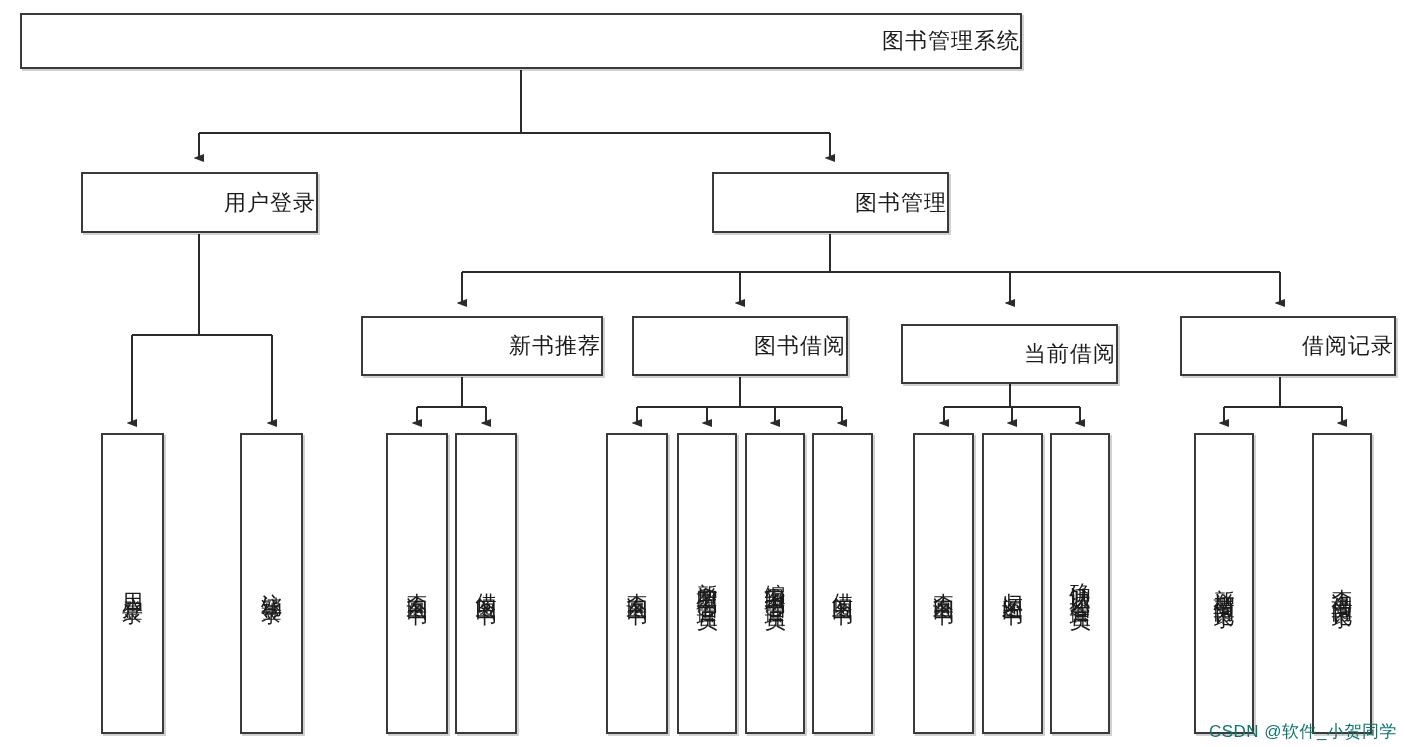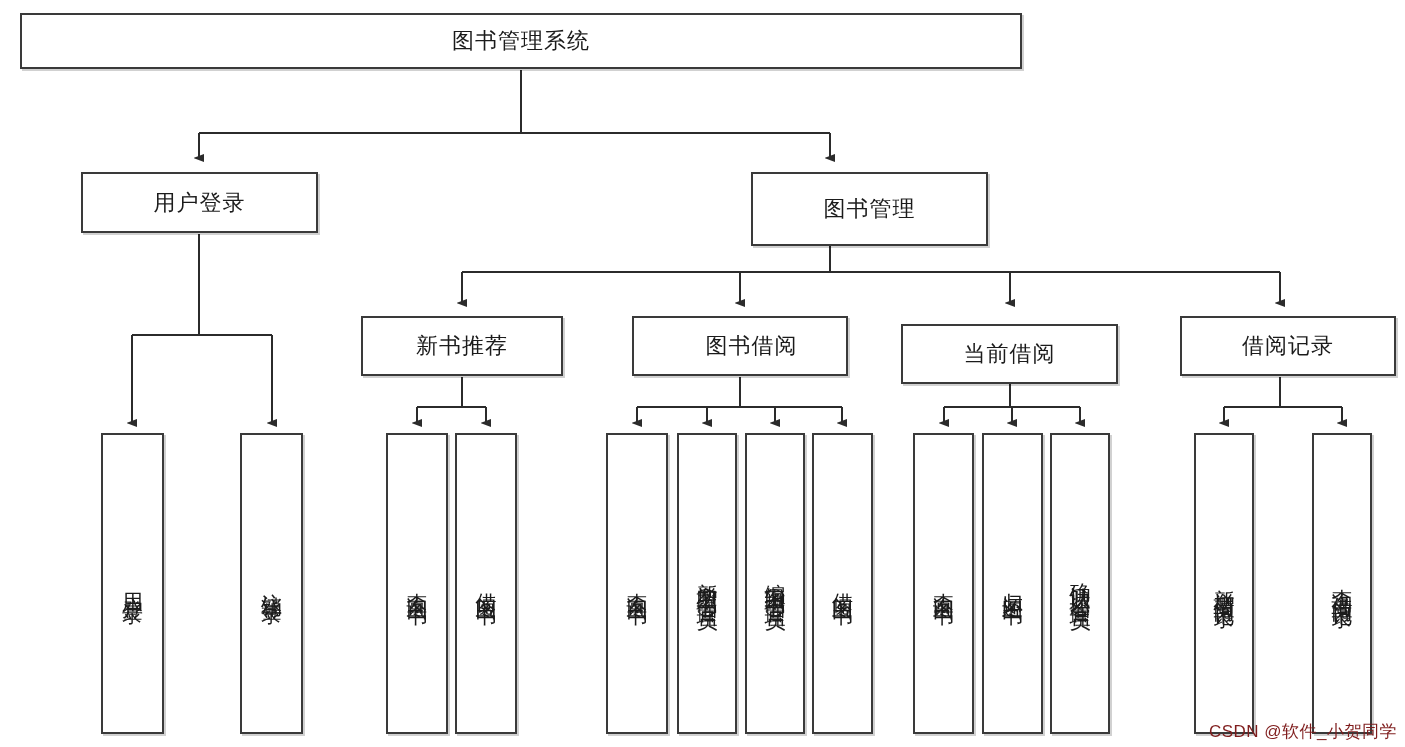--- a/index.html
+++ b/index.html
@@ -28,7 +28,7 @@
     background:#ffffff;
     display:flex;
     align-items:center;
-    justify-content:center;
+    justify-content:flex-end;
     box-shadow:2px 2px 0 rgba(0,0,0,0.18);
   }
   .node .label{

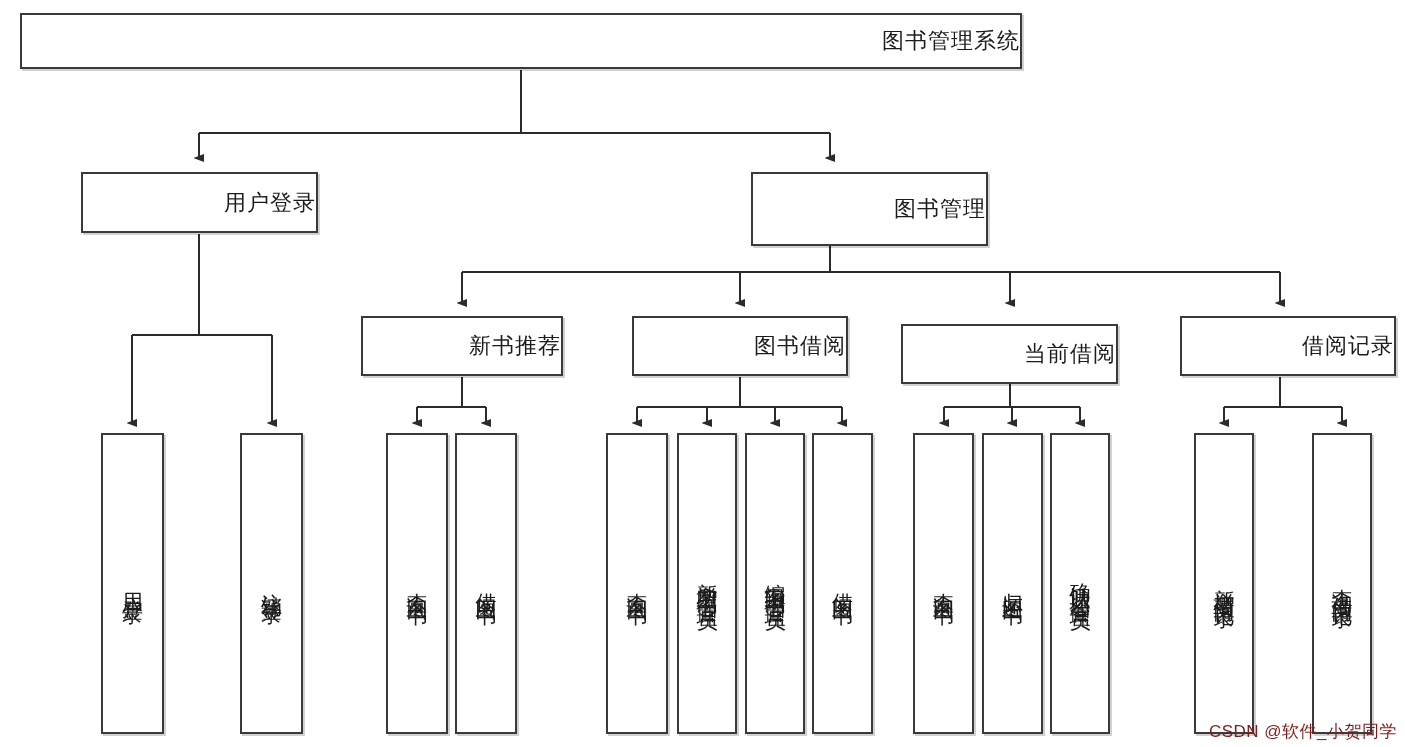--- a/index.html
+++ b/index.html
@@ -132,7 +132,7 @@
     <span class="label">用户登录</span>
   </div>
 
-  <div class="node" style="left:712px; top:172px; width:237px; height:74px;margin-left:39px;">
+  <div class="node" style="left:712px; top:172px; width:237px; height:61px;">
     <span class="label">图书管理</span>
   </div>
 

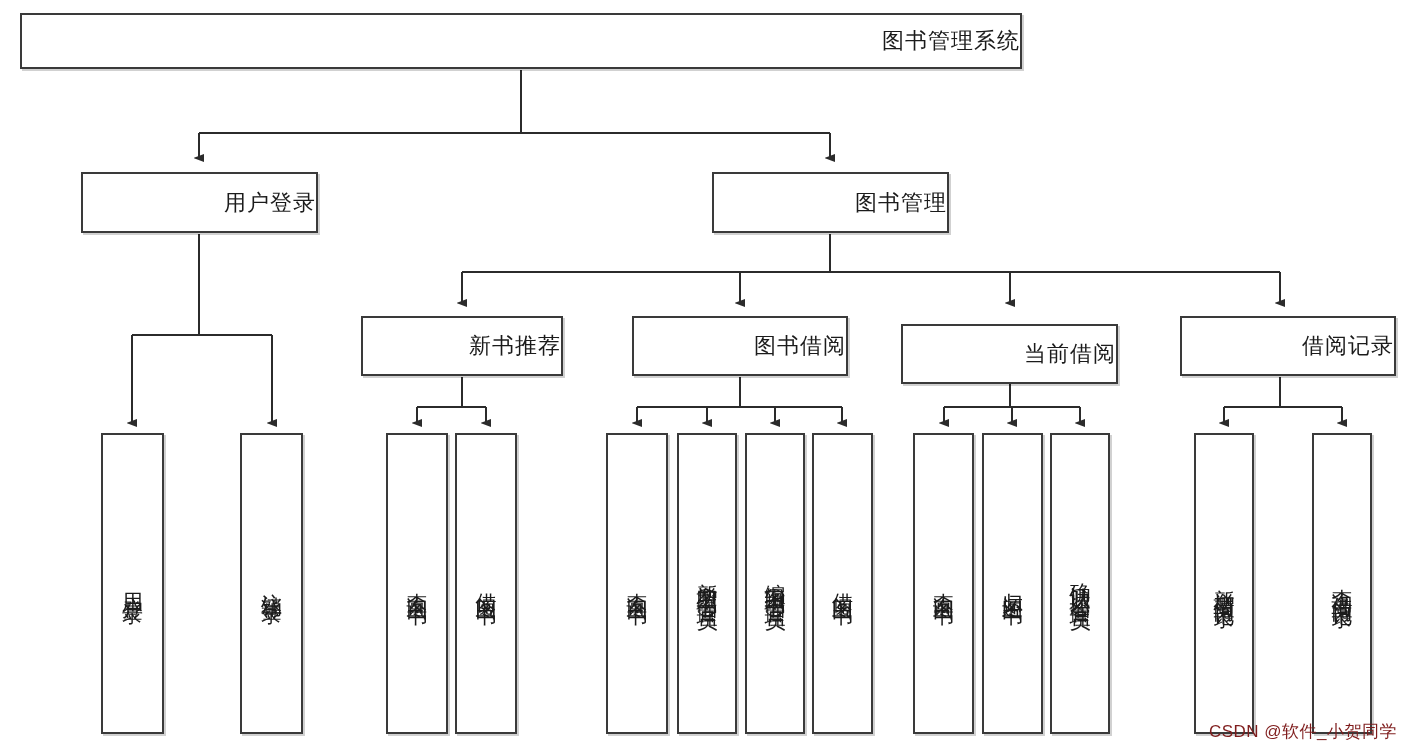--- a/index.html
+++ b/index.html
@@ -136,7 +136,7 @@
     <span class="label">图书管理</span>
   </div>
 
-  <div class="node" style="left:361px; top:316px; width:202px; height:60px;">
+  <div class="node" style="left:361px; top:316px; width:242px; height:60px;">
     <span class="label">新书推荐</span>
   </div>
 

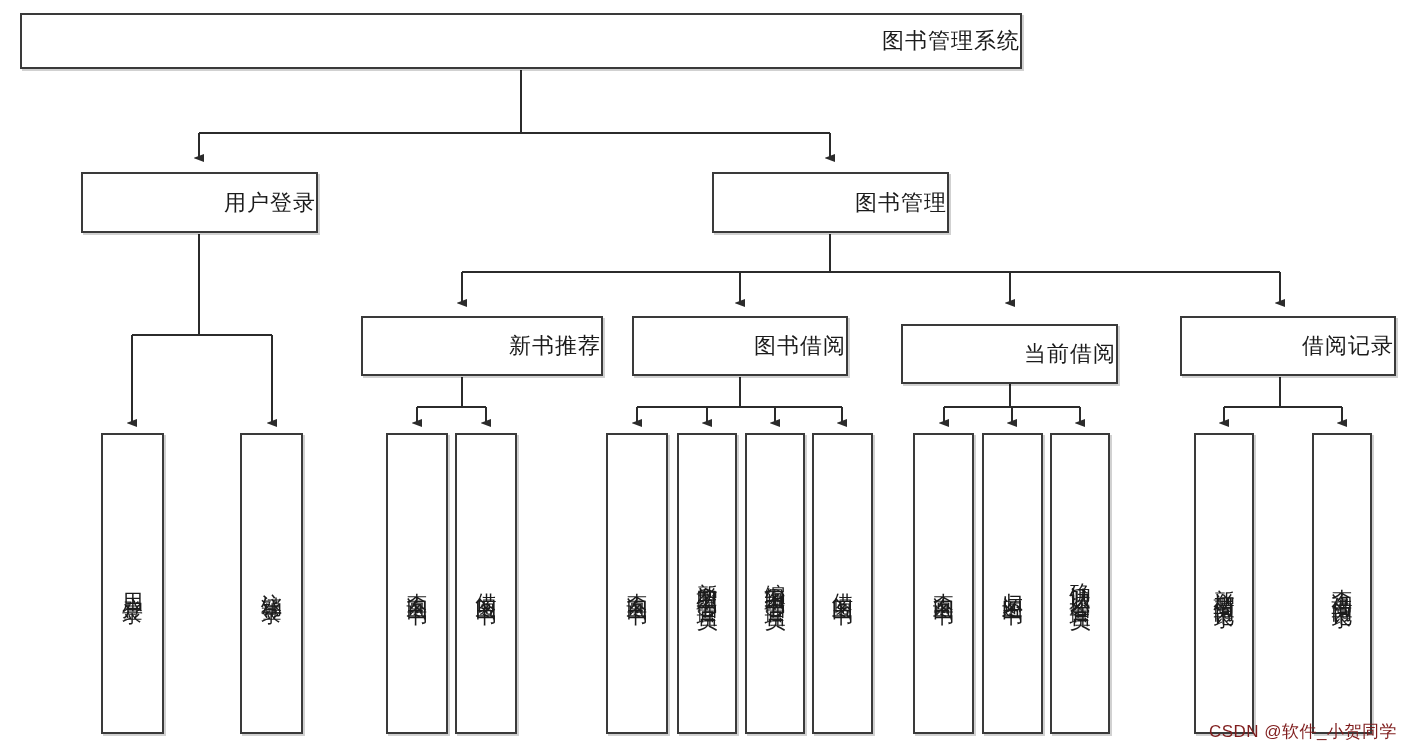--- a/index.html
+++ b/index.html
@@ -58,7 +58,7 @@
     right:8px;
     bottom:4px;
     font-size:17px;
-    color:#7f1d1d;
+    color:#0f766e;
     letter-spacing:0.5px;
     user-select:none;
     white-space:nowrap;

